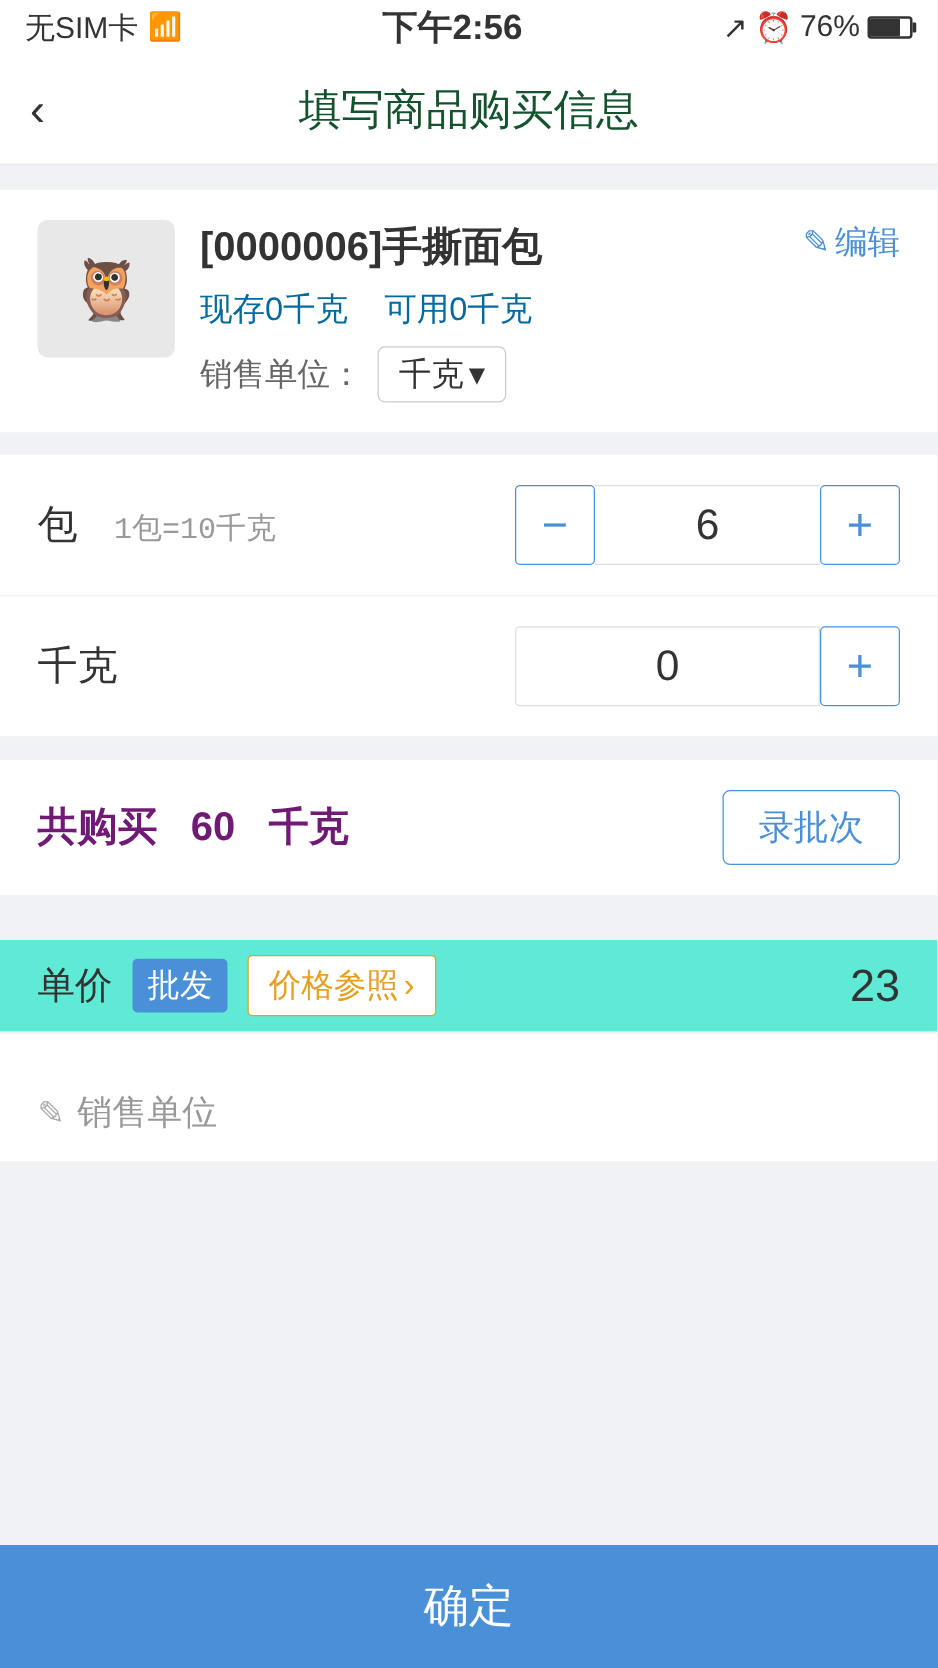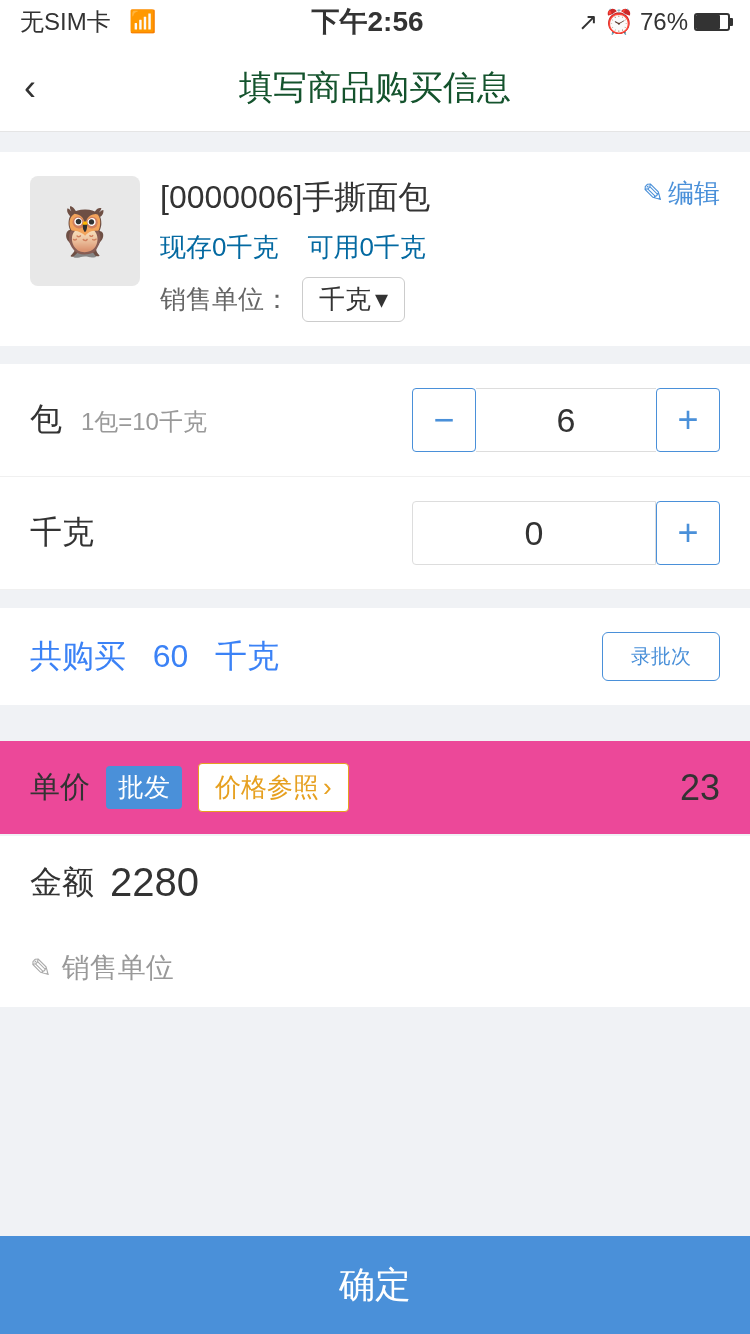--- a/index.html
+++ b/index.html
@@ -25,7 +25,7 @@
       font-size: 24px;
       color: #333;
     }
-    .status-left { display: flex; align-items: center; gap: 19px; }
+    .status-left { display: flex; align-items: center; gap: 8px; }
     .status-center { font-size: 28px; font-weight: 700; }
     .status-right { display: flex; align-items: center; gap: 6px; font-size: 24px; }
     .wifi-icon { font-size: 22px; }

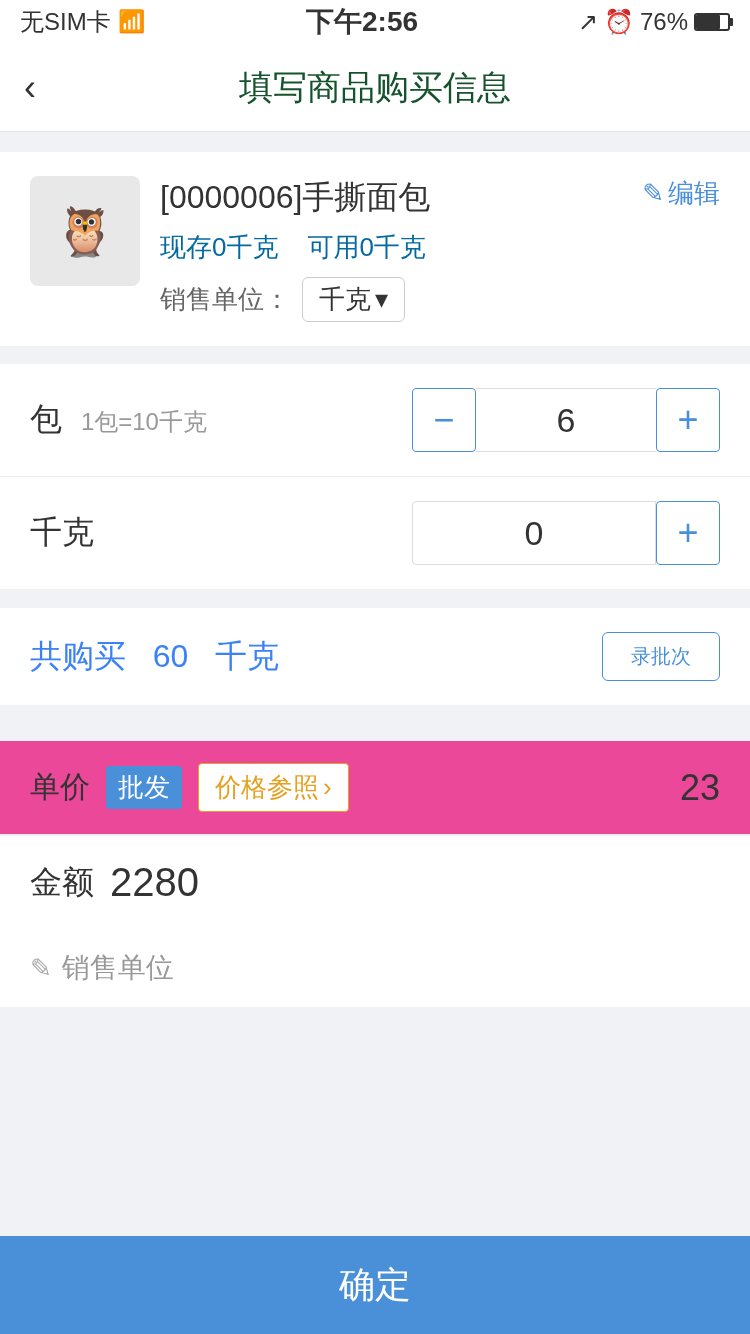--- a/index.html
+++ b/index.html
@@ -113,7 +113,7 @@
     }
     .product-name {
       font-size: 32px;
-      font-weight: 400;
+      font-weight: 700;
       color: #333;
       flex: 1;
     }

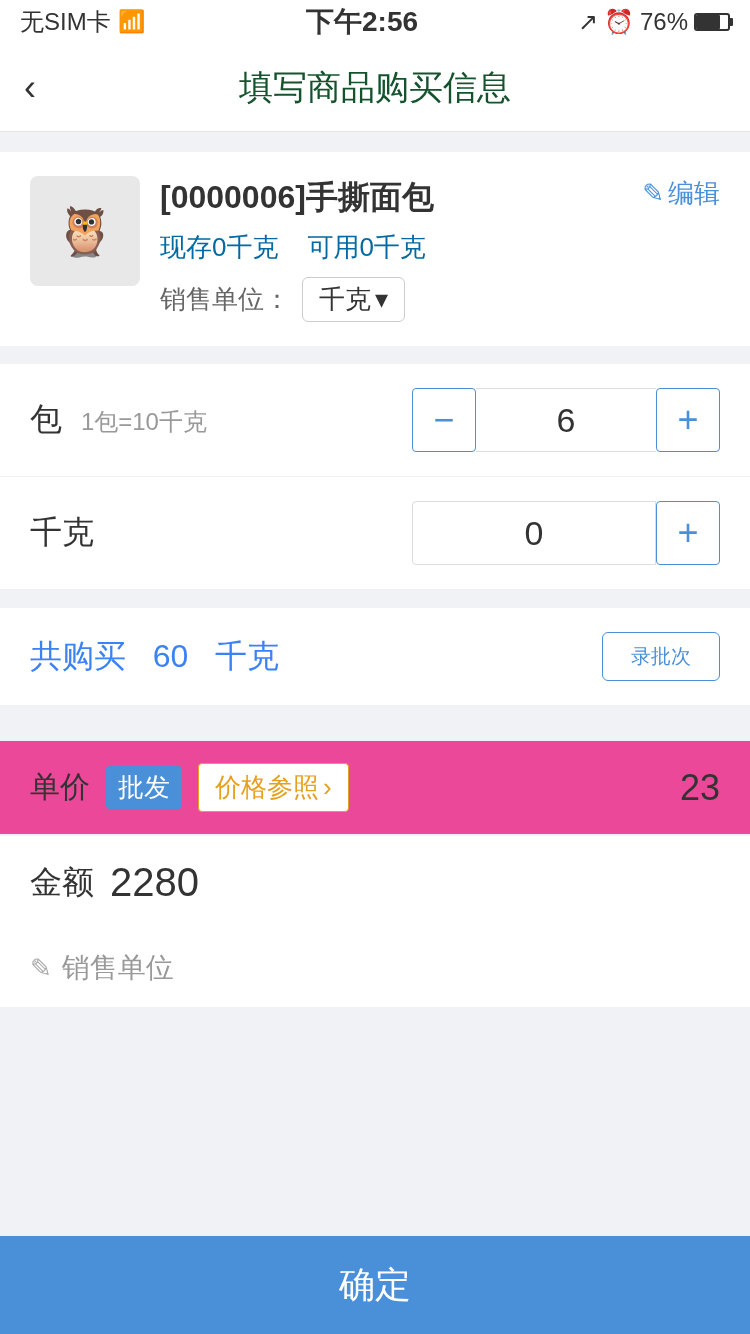--- a/index.html
+++ b/index.html
@@ -171,6 +171,7 @@
       font-size: 32px;
       color: #333;
       flex: 1;
+      font-family: Liberation Mono, monospace;
     }
     .input-hint {
       font-size: 24px;

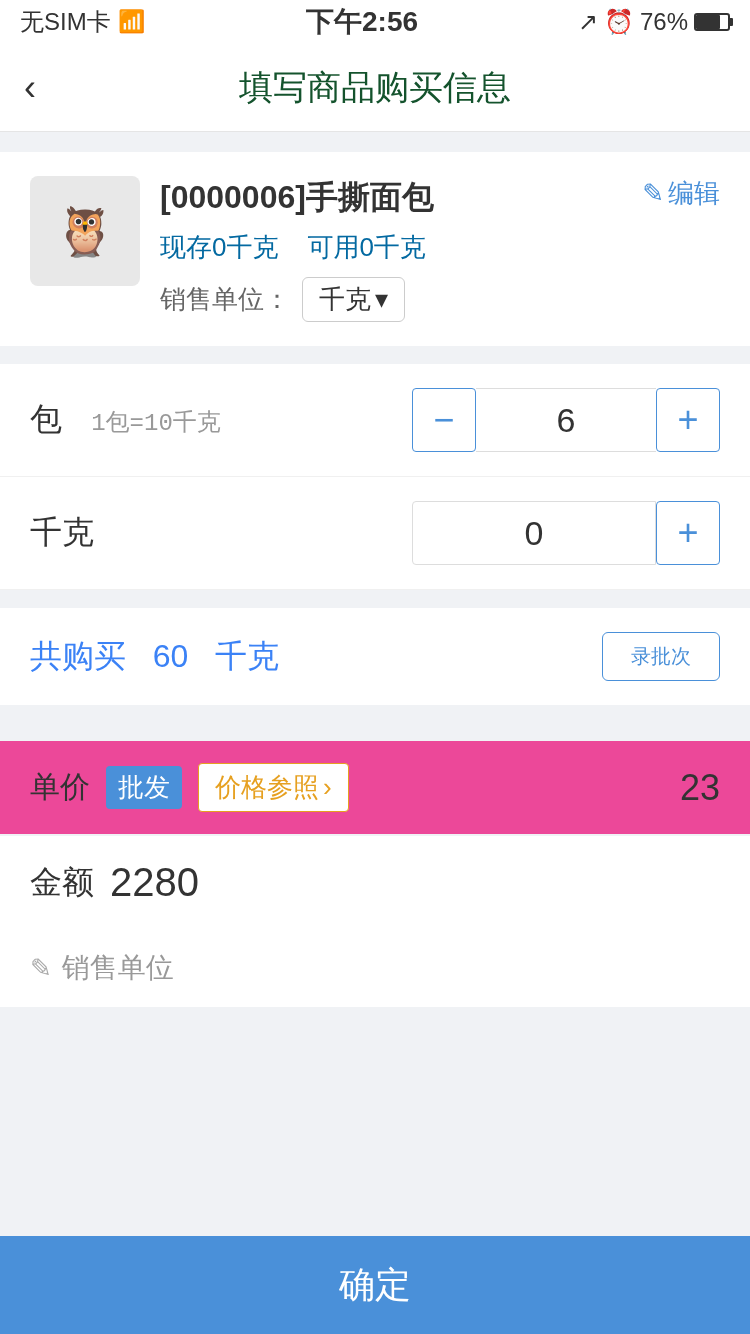--- a/index.html
+++ b/index.html
@@ -233,8 +233,8 @@
       color: #333;
     }
     .summary-text span {
-      color: #3b82f6;
-      font-weight: 400;
+      color: #701a75;
+      font-weight: 700;
     }
     .batch-btn {
       border: 1.5px solid #4a90d9;

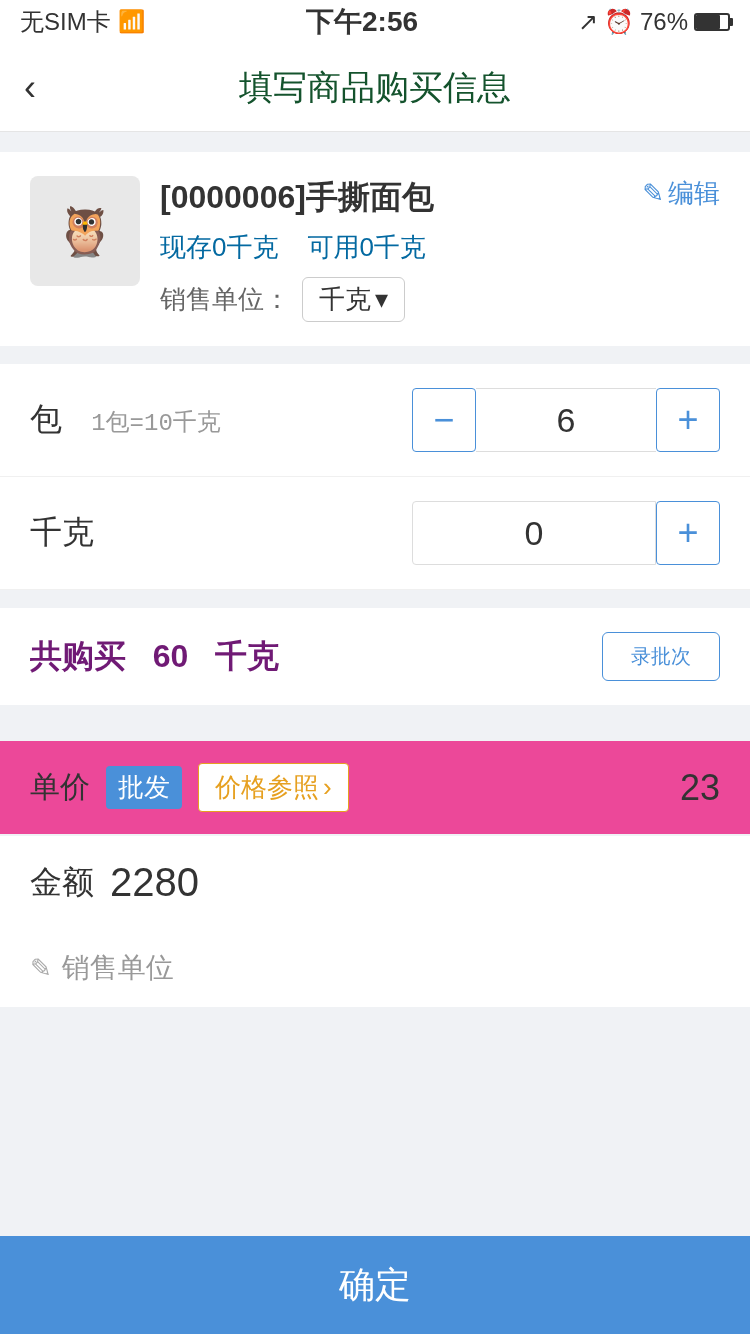--- a/index.html
+++ b/index.html
@@ -242,7 +242,7 @@
       background: #fff;
       border-radius: 6px;
       padding: 10px 28px;
-      font-size: 20px;
+      font-size: 28px;
       cursor: pointer;
     }
 

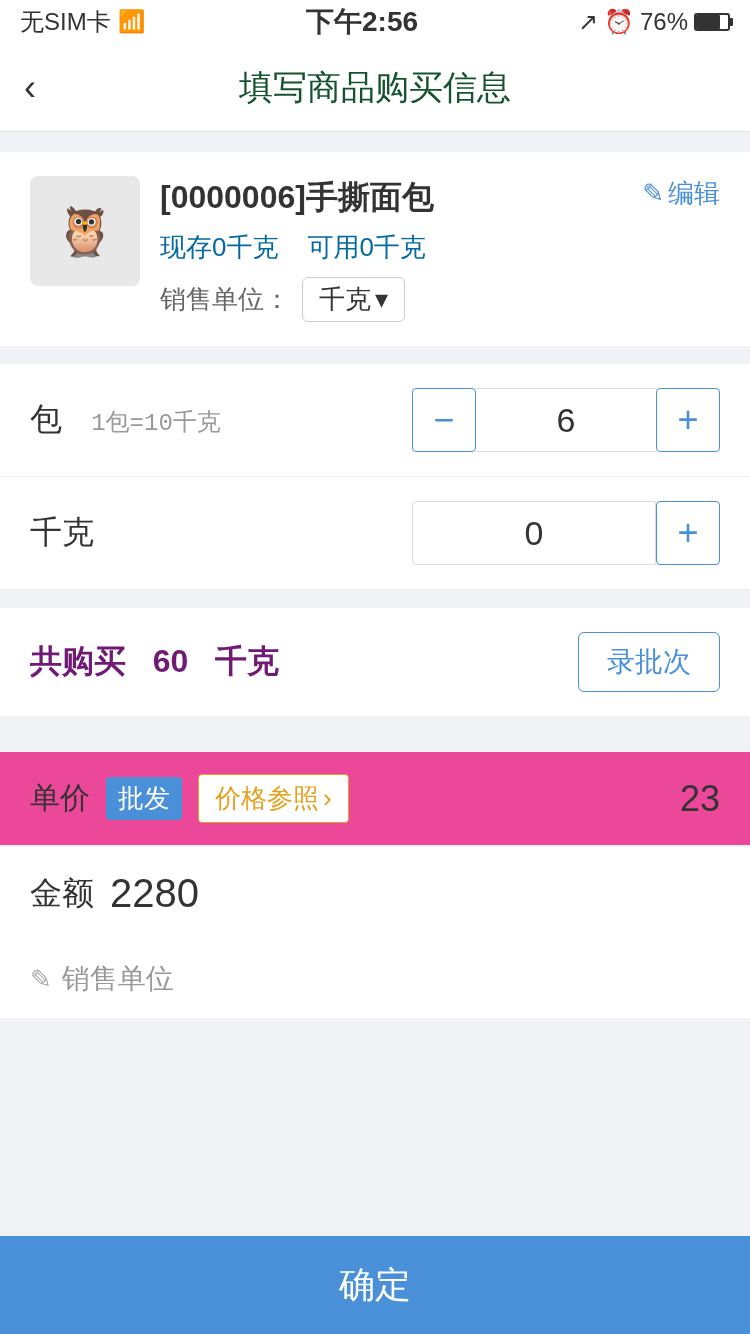--- a/index.html
+++ b/index.html
@@ -248,9 +248,9 @@
 
     
     .price-section {
-      background: #ec4899;
+      background: #5eead4;
       margin-top: 18px;
-      padding: 22px 30px;
+      padding: 12px 30px;
       display: flex;
       align-items: center;
       gap: 16px;

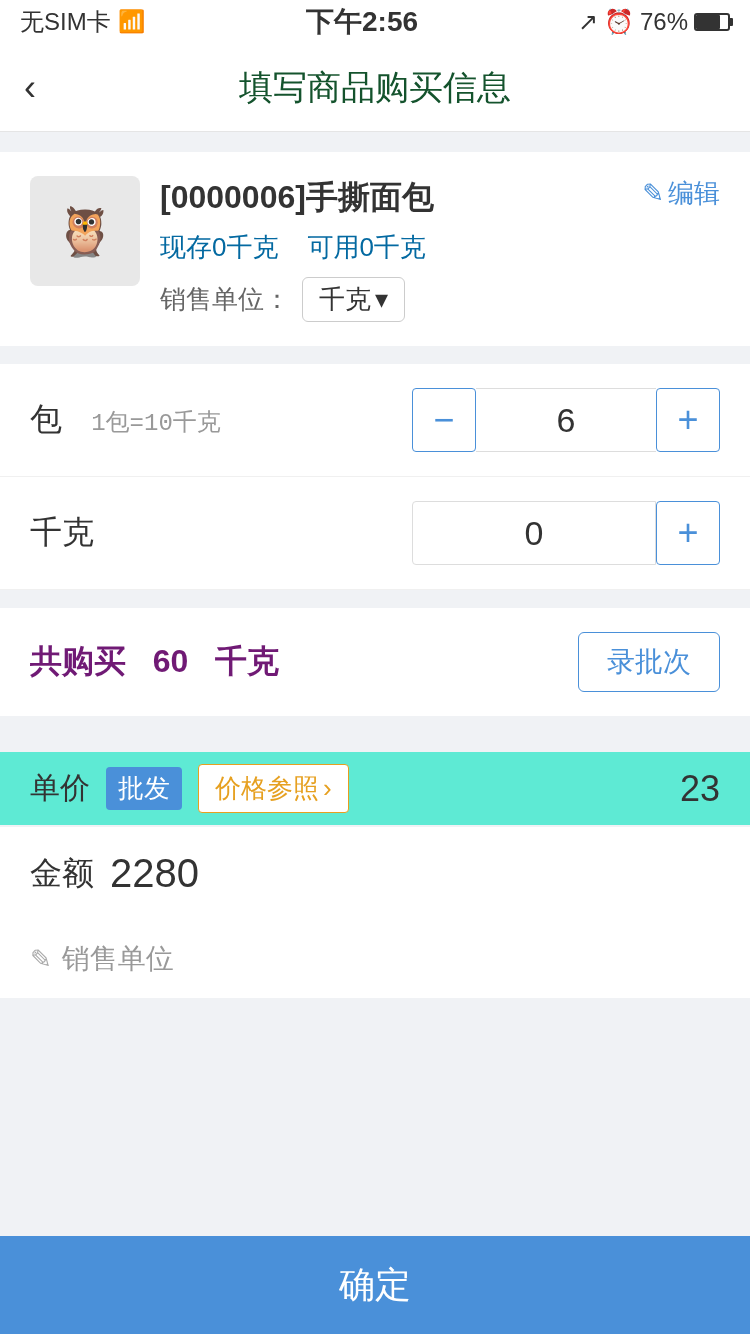--- a/index.html
+++ b/index.html
@@ -454,10 +454,6 @@
   </div>
 
   <div class="amount-section">
-    <div class="amount-row">
-      <span class="amount-label">金额</span>
-      <span class="amount-value">2280</span>
-    </div>
     <div class="note-row">
       <span class="pencil-icon">✎</span>
       <span>销售单位</span>

